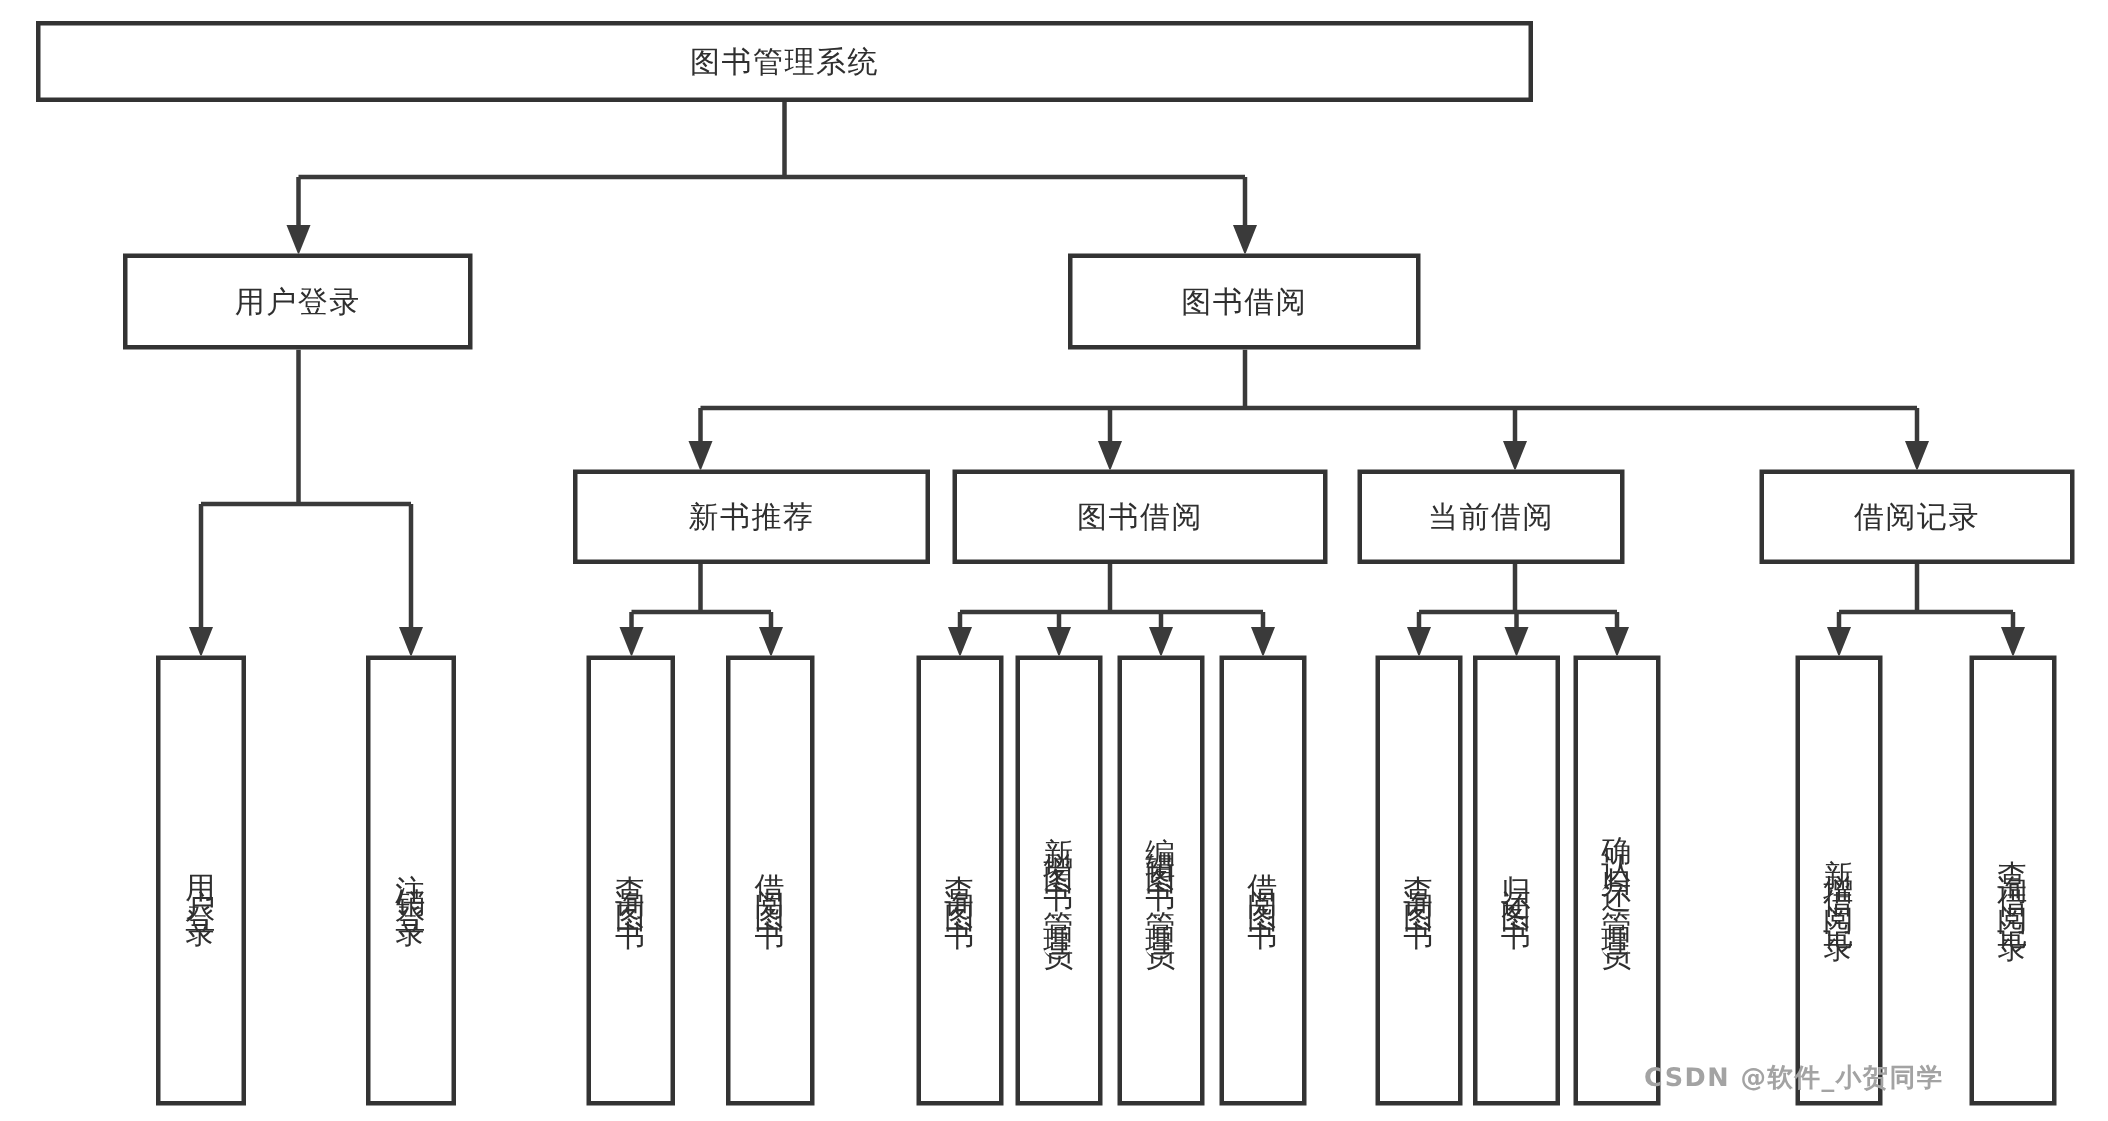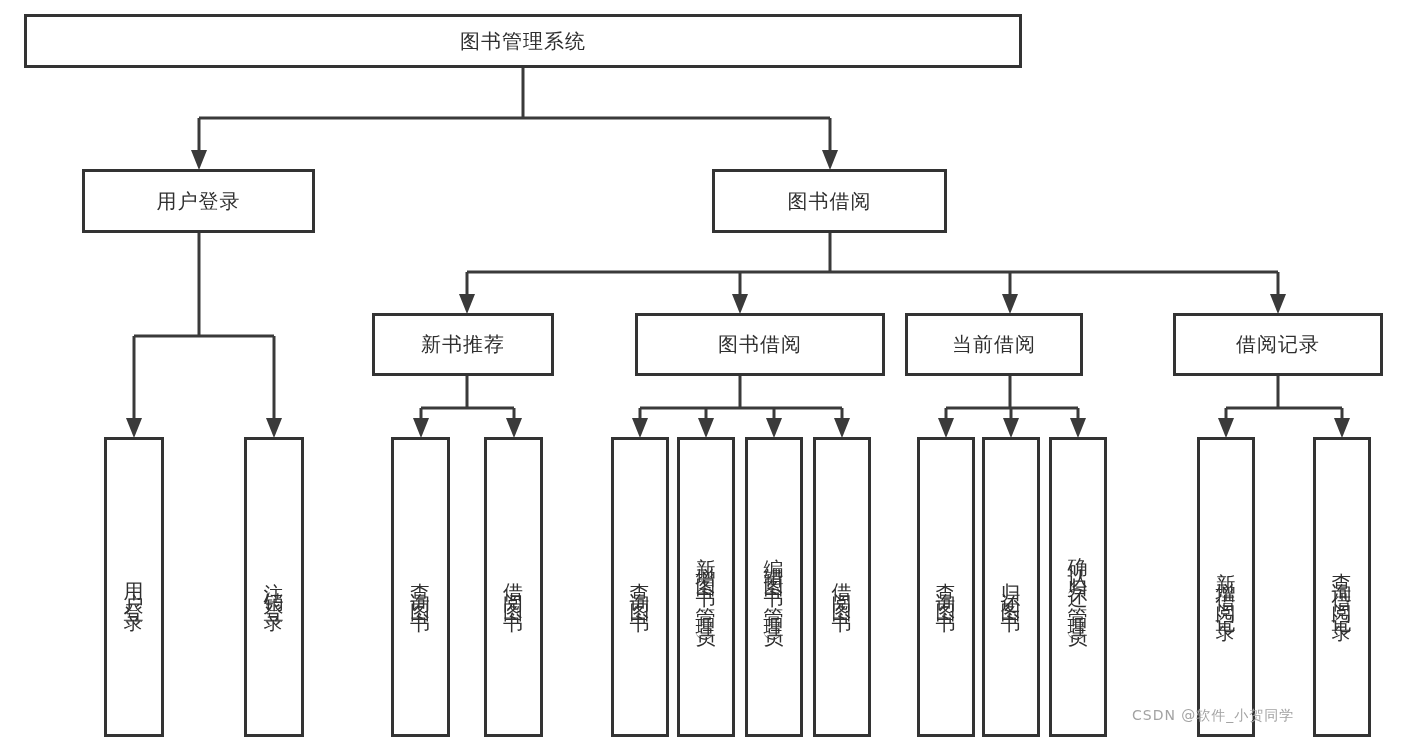--- a/index.html
+++ b/index.html
@@ -107,7 +107,7 @@
   <div class="box" style="left:82px;top:169px;width:233px;height:64px">用户登录</div>
   <div class="box" style="left:712px;top:169px;width:235px;height:64px">图书借阅</div>
 
-  <div class="box" style="left:372px;top:313px;width:182px;height:63px">新书推荐</div>
+  <div class="box" style="left:382px;top:313px;width:238px;height:63px">新书推荐</div>
   <div class="box" style="left:635px;top:313px;width:250px;height:63px">图书借阅</div>
   <div class="box" style="left:905px;top:313px;width:178px;height:63px">当前借阅</div>
   <div class="box" style="left:1173px;top:313px;width:210px;height:63px">借阅记录</div>

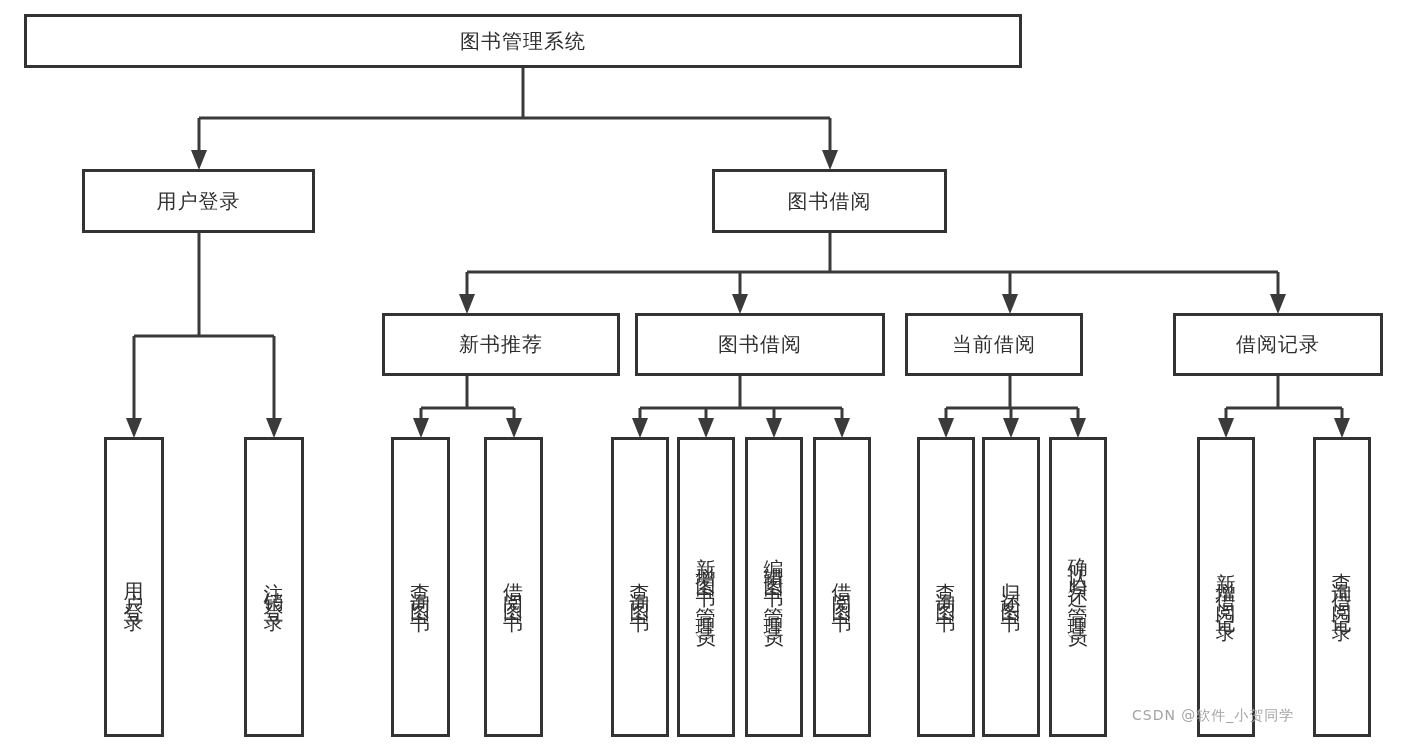--- a/index.html
+++ b/index.html
@@ -47,12 +47,13 @@
   }
   .watermark{
     position:absolute;
-    left:1132px;top:707px;
-    font-size:14px;
+    left:1096px;top:707px;
+    font-size:17px;
     letter-spacing:1px;
     color:var(--watermark);
     z-index:5;
     white-space:nowrap;
+    font-weight:bold;
   }
 </style>
 </head>

